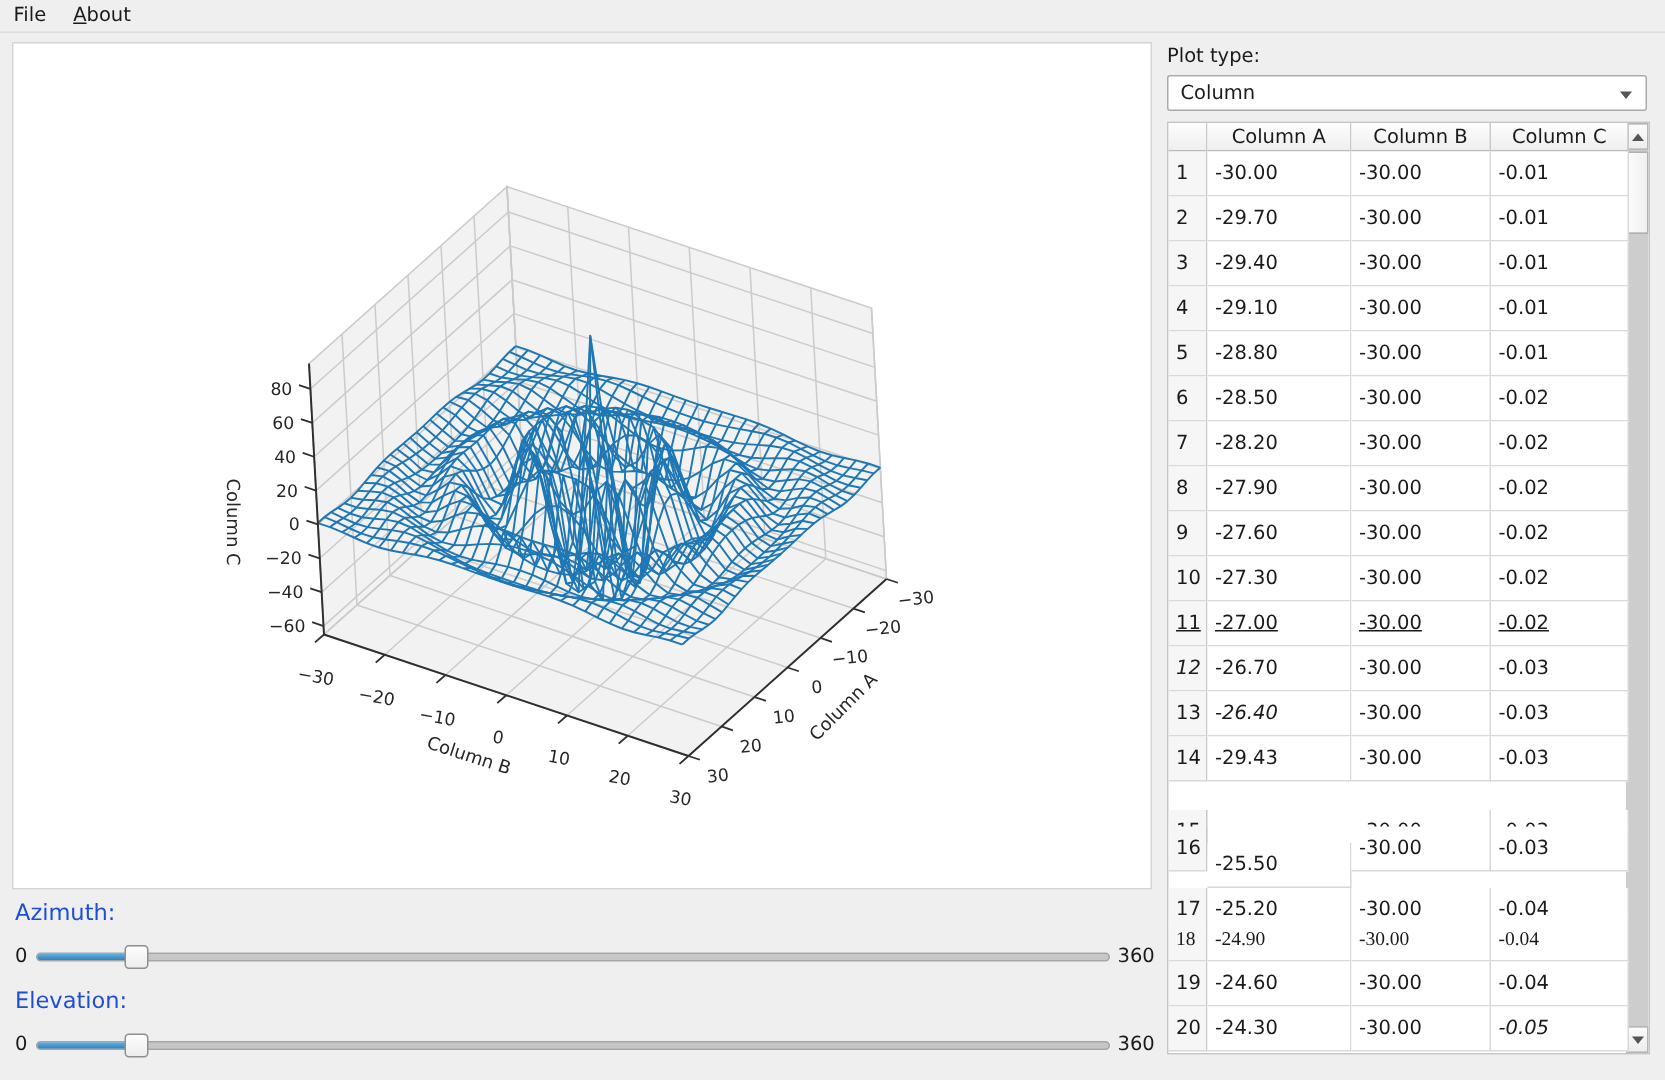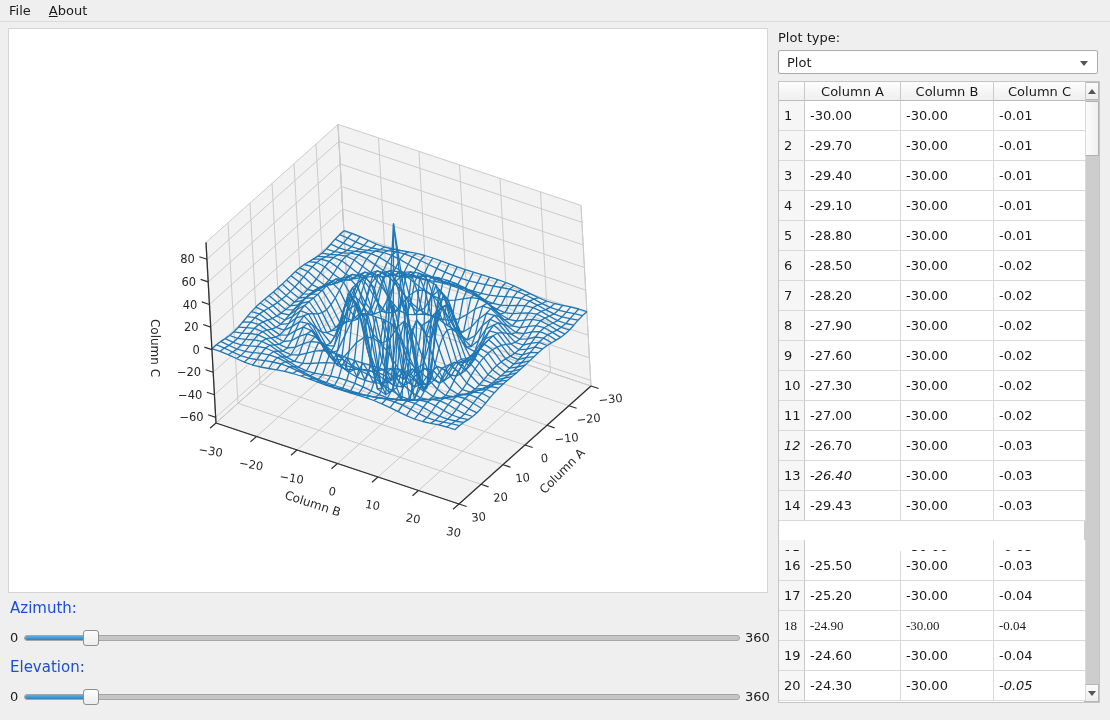--- a/index.html
+++ b/index.html
@@ -253,7 +253,7 @@
 
 <div class="plot-type-label">Plot type:</div>
 <div class="combo">
-  <span>Plot</span>
+  <span>Column</span>
   <span class="combo-arrow"></span>
 </div>
 

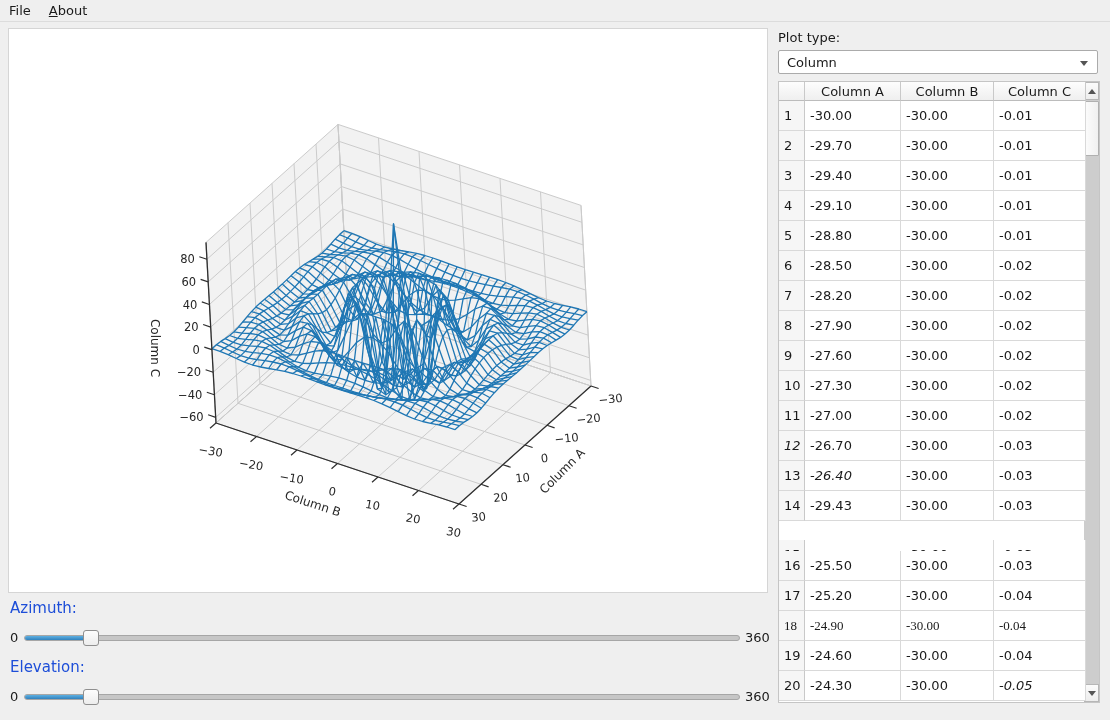--- a/index.html
+++ b/index.html
@@ -333,7 +333,7 @@
       <div class="td" style="width: 93px; height: 30px;">-30.00</div>
       <div class="td" style="width: 92px; height: 30px;">-0.02</div>
     </div>
-    <div class="trow" style="top: 319px;">
+    <div class="trow" style="top: 319px; text-decoration: underline;">
       <div class="td num" style="width: 26px; height: 30px;">11</div>
       <div class="td" style="width: 96px; height: 30px;">-27.00</div>
       <div class="td" style="width: 93px; height: 30px;">-30.00</div>

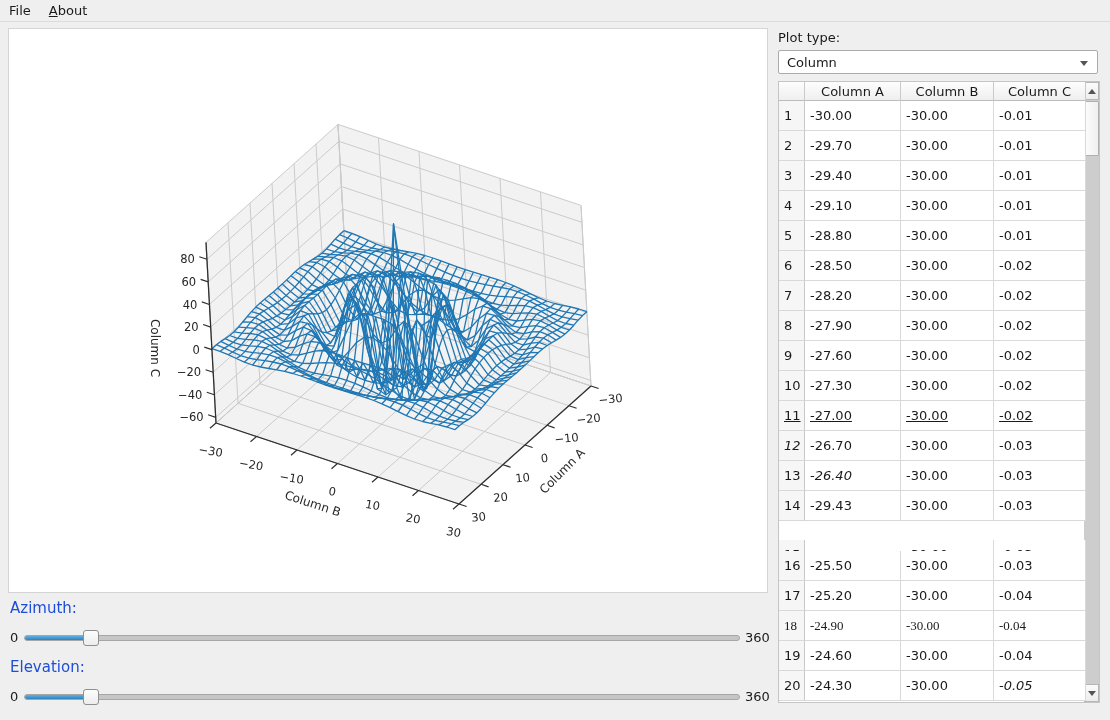--- a/index.html
+++ b/index.html
@@ -365,7 +365,7 @@
     </div>
     <div class="trow" style="top: 469px;">
       <div class="td num" style="width: 26px; height: 30px;">16</div>
-      <div class="td" style="width: 96px; height: 30px;">-25.50</div>
+      <div class="td" style="width: 96px; height: 30px; margin-top: 11px;">-25.50</div>
       <div class="td" style="width: 93px; height: 30px;">-30.00</div>
       <div class="td" style="width: 92px; height: 30px;">-0.03</div>
     </div>

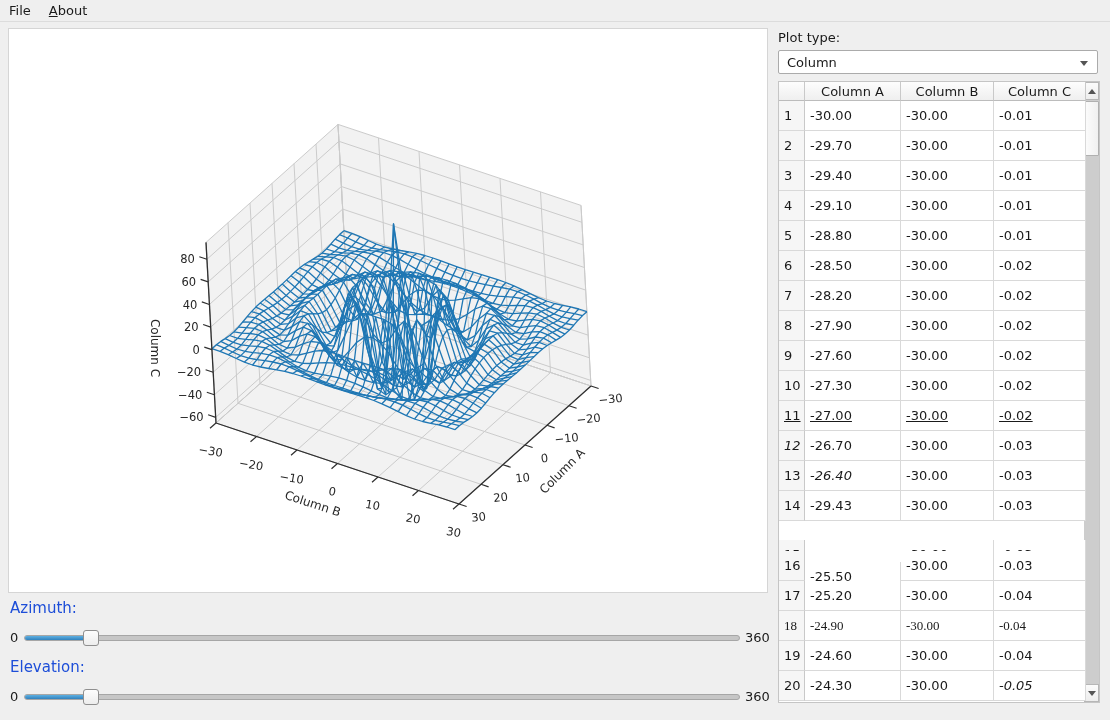--- a/index.html
+++ b/index.html
@@ -369,7 +369,7 @@
       <div class="td" style="width: 93px; height: 30px;">-30.00</div>
       <div class="td" style="width: 92px; height: 30px;">-0.03</div>
     </div>
-    <div class="trow" style="top: 499px; text-align: right;">
+    <div class="trow" style="top: 510px; text-align: right;">
       <div class="td num" style="width: 26px; height: 30px;">17</div>
       <div class="td" style="width: 96px; height: 30px;">-25.20</div>
       <div class="td" style="width: 93px; height: 30px;">-30.00</div>

